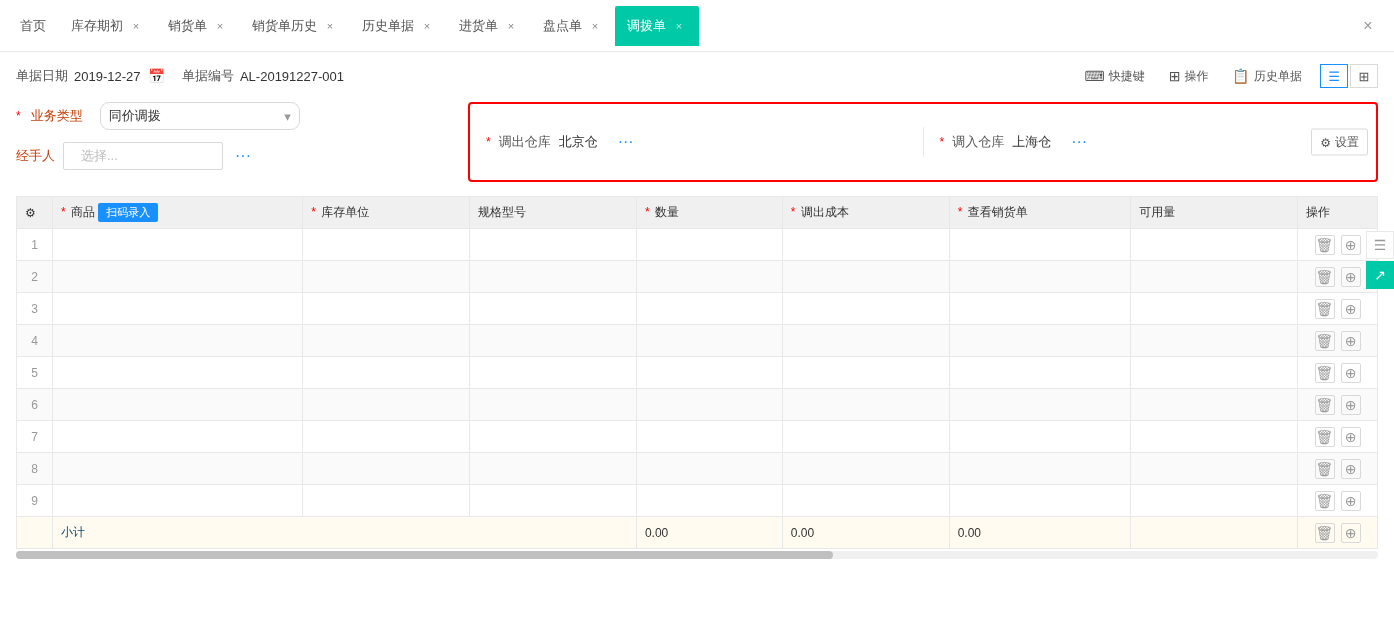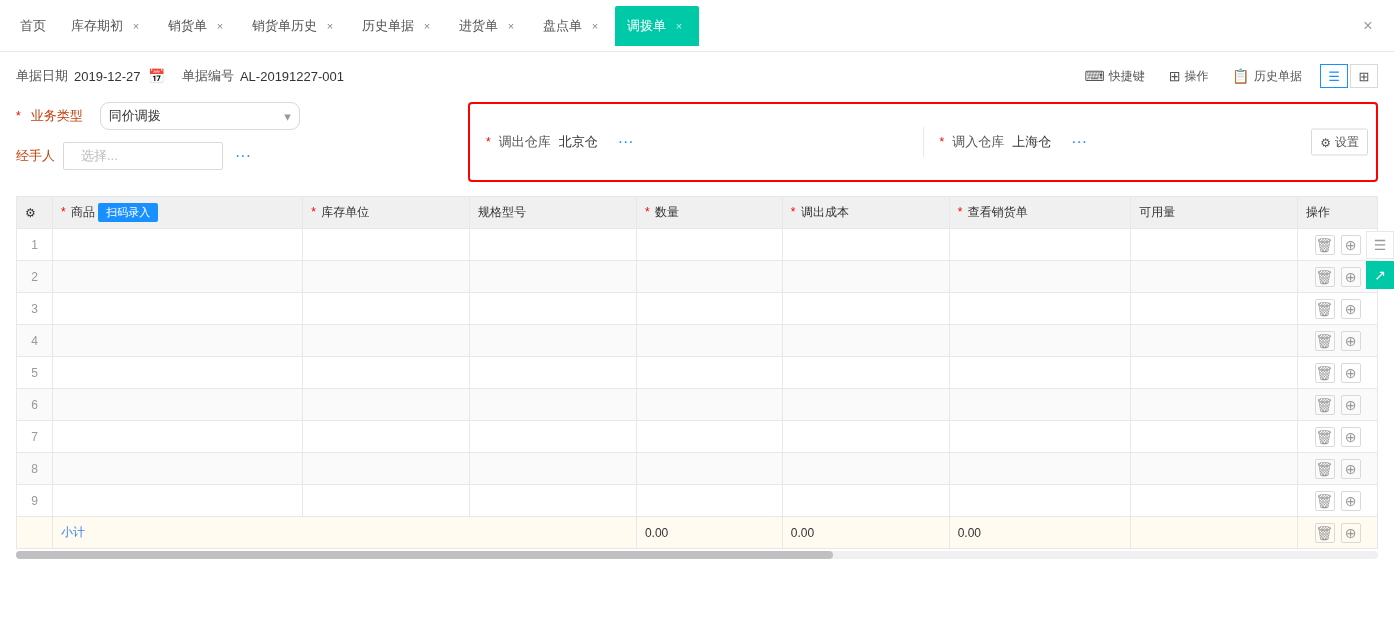--- a/index.html
+++ b/index.html
@@ -451,7 +451,7 @@
   </tr>
           <tr class="subtotal-row">
   <td class="row-num"></td>
-  <td colspan="3" style="color:#3b82f6;">小计</td>
+  <td colspan="3" style="color:#0c4a6e;">小计</td>
   <td>0.00</td>
   <td>0.00</td>
   <td>0.00</td>

